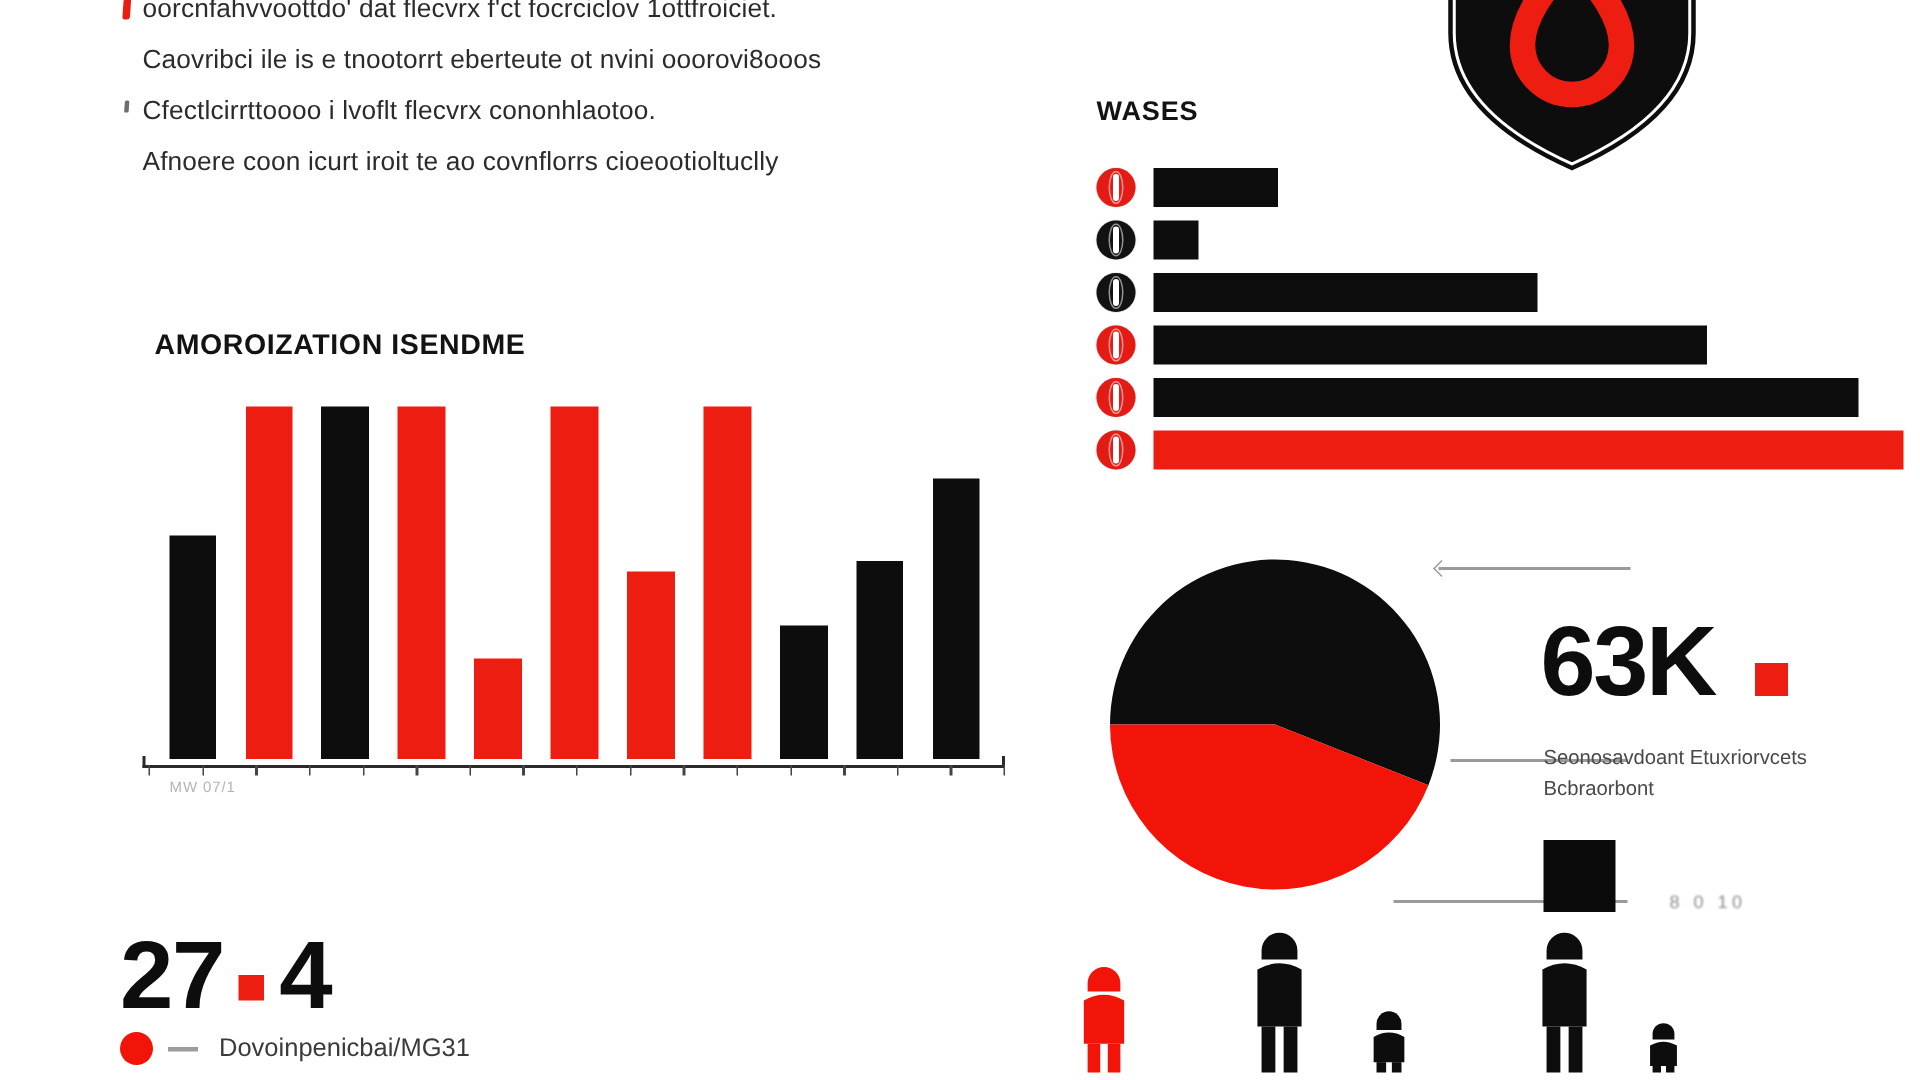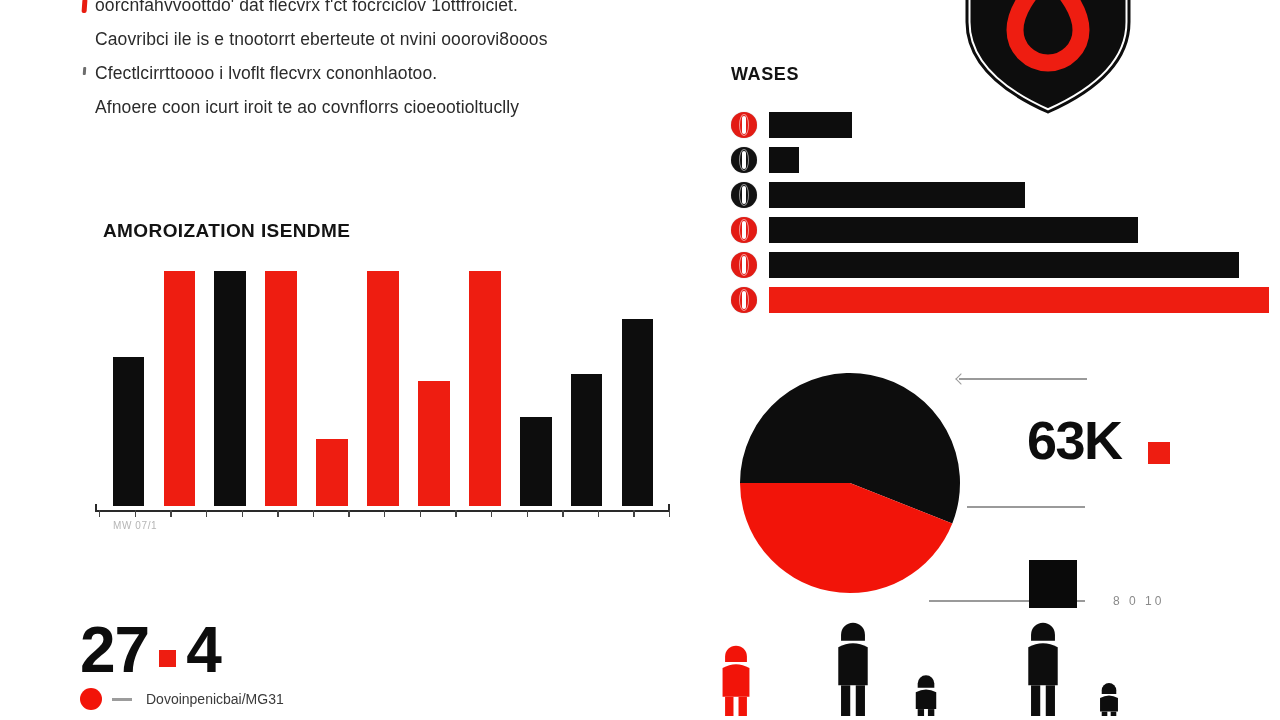--- a/index.html
+++ b/index.html
@@ -67,7 +67,7 @@
   .leader{position:absolute;height:1.6px;background:#9a9a9a;}
   .leader-arrow{position:absolute;width:7px;height:7px;border-left:1.6px solid #9a9a9a;border-top:1.6px solid #9a9a9a;transform:rotate(-45deg);}
   #bigstat{position:absolute;left:296px;top:38px;display:flex;align-items:flex-end;}
-  #bigstat-value{font-size:54px;font-weight:bold;letter-spacing:-1.5px;color:#0d0d0d;line-height:72px;}
+  #bigstat-value{font-size:66px;font-weight:bold;letter-spacing:-1.5px;color:#0d0d0d;line-height:72px;}
   #bigstat-marker{width:22px;height:22px;background:#ee1d11;margin-left:26px;margin-bottom:12px;}
   #pie-caption{
     position:absolute;left:298px;top:128px;width:240px;font-size:13.5px;

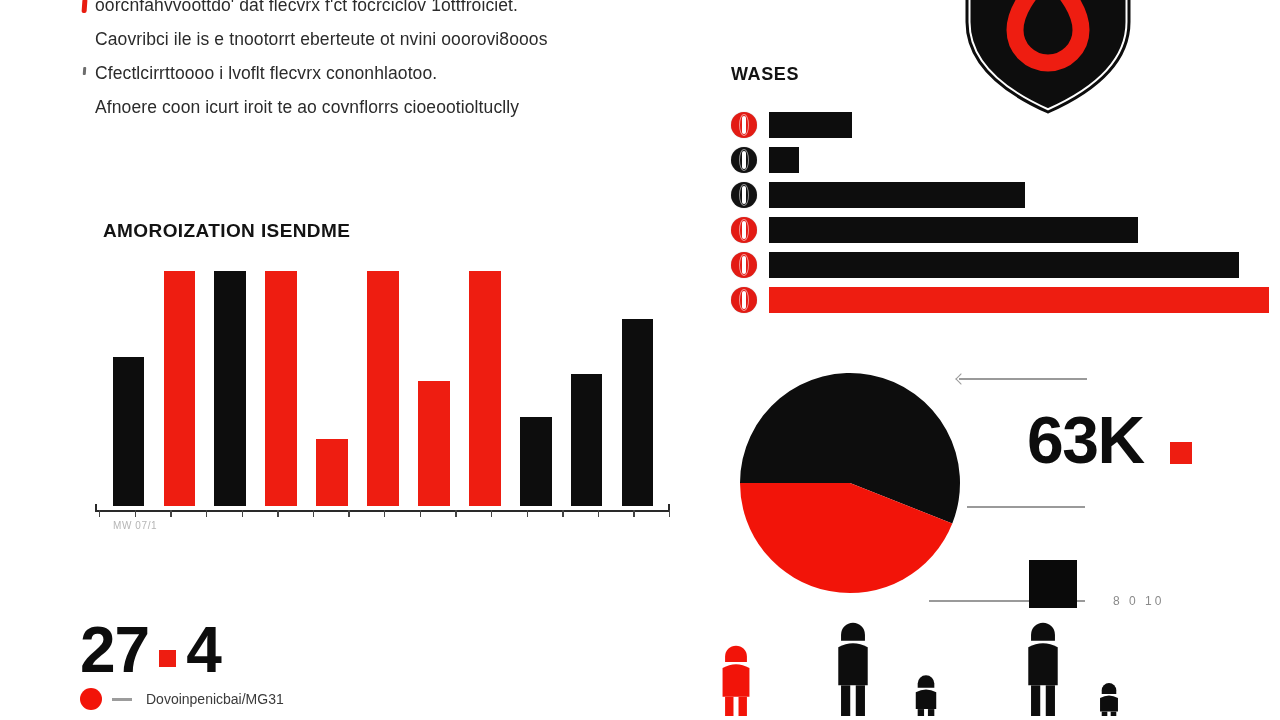--- a/index.html
+++ b/index.html
@@ -219,6 +219,10 @@
       <span id="bigstat-marker"></span>
     </div>
 
+    <div id="pie-caption">
+      <div>Seonosavdoant Etuxriorvcets</div>
+      <div>Bcbraorbont</div>
+    </div>
 
     <div id="pie-legend">
       <span id="pie-legend-swatch"></span>

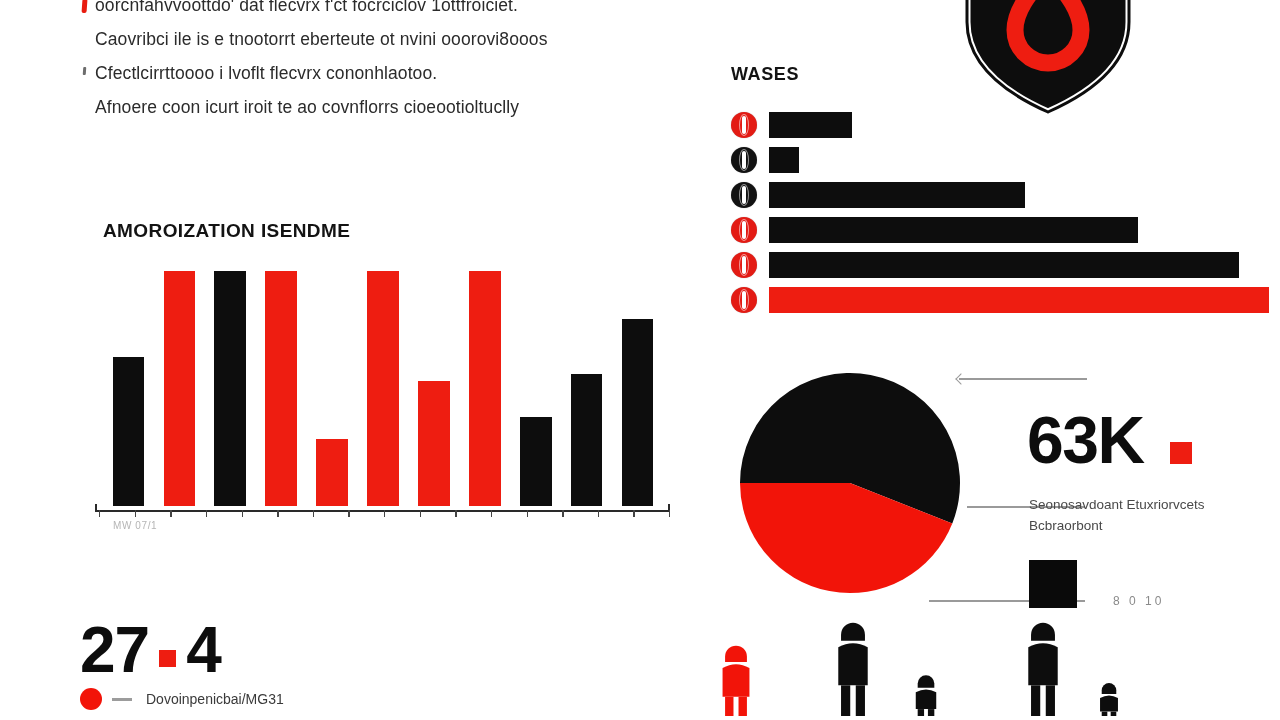--- a/index.html
+++ b/index.html
@@ -85,7 +85,7 @@
   .kpi-dot{width:22px;height:22px;border-radius:50%;background:#f21409;}
   .kpi-dash{width:20px;height:3px;background:#9c9c9c;margin-left:10px;}
   .kpi-square{width:58px;height:22px;background:#0a0a0a;}
-  .kpi-label{margin-left:14px;font-size:14px;color:#3a3a3a;white-space:nowrap;filter:blur(.35px);}
+  .kpi-label{margin-left:14px;font-size:17px;color:#3a3a3a;white-space:nowrap;filter:blur(.35px);}
 
   
   #people{position:absolute;left:670px;top:630px;width:610px;height:90px;}

